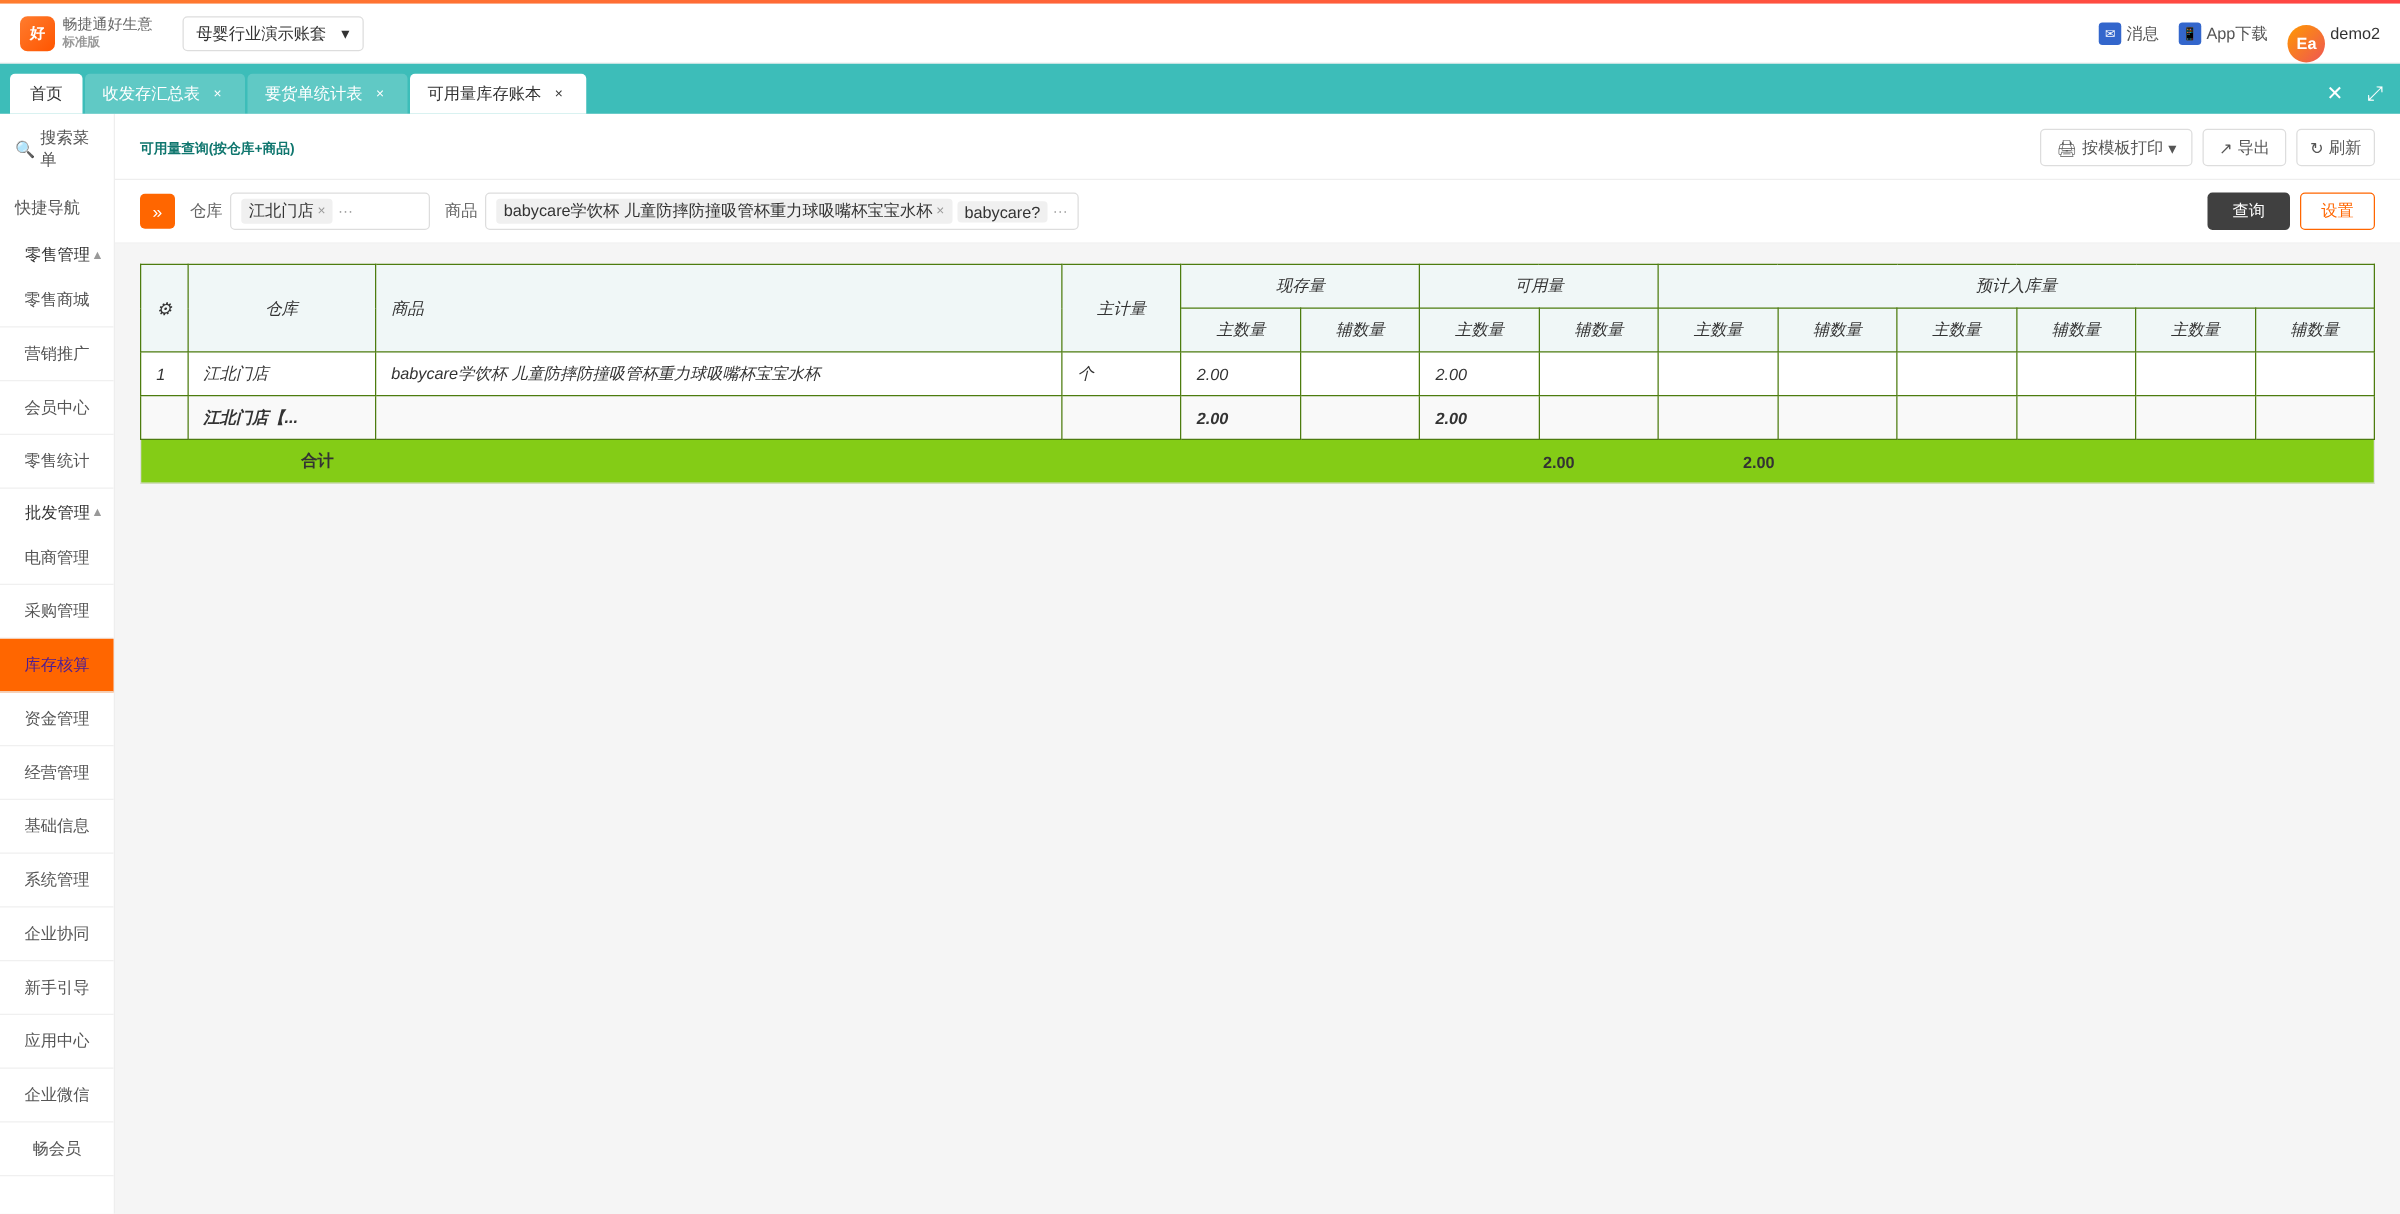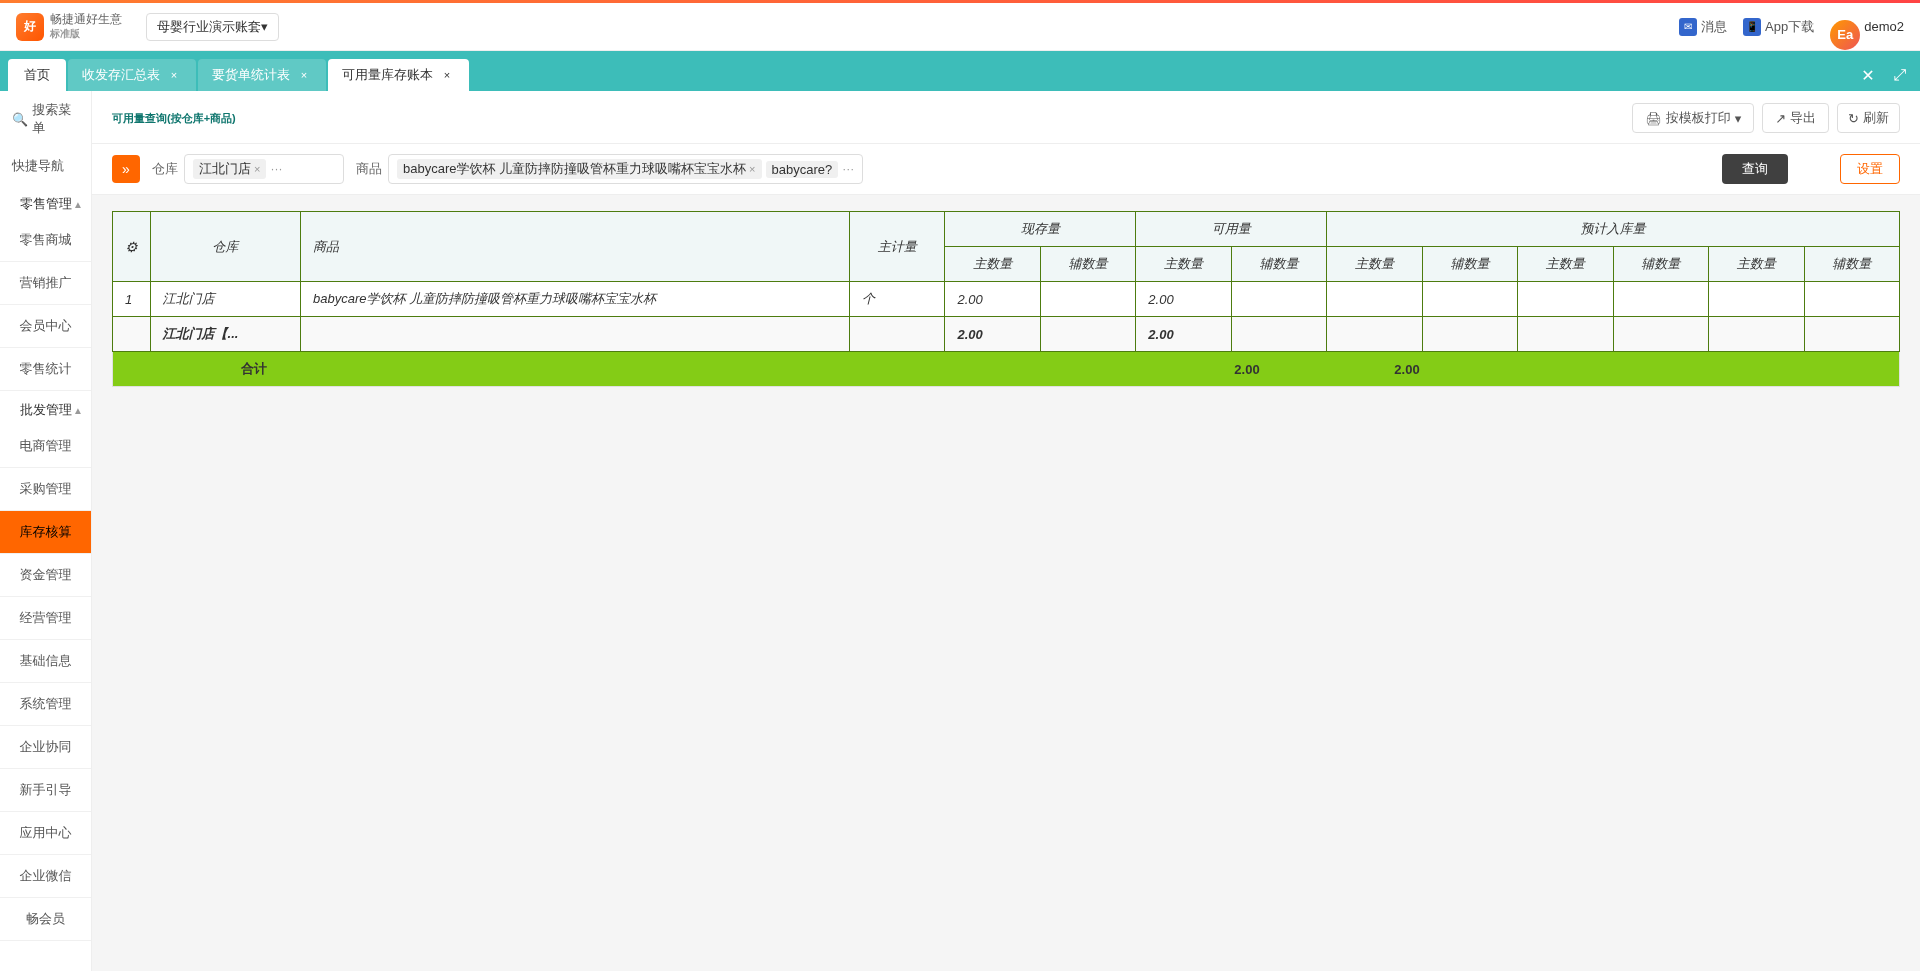--- a/index.html
+++ b/index.html
@@ -36,7 +36,7 @@
     .logo-text { font-size: 12px; color: #666; line-height: 1.3; }
     .logo-subtext { font-size: 10px; color: #999; font-weight: bold; }
     .industry-selector {
-      display: flex; align-items: center; gap: 0;
+      display: flex; align-items: center; gap: 12px;
       border: 1px solid #ddd; border-radius: 4px;
       padding: 4px 10px; cursor: pointer; background: #fff;
       margin-left: 16px; font-size: 13px; color: #333;

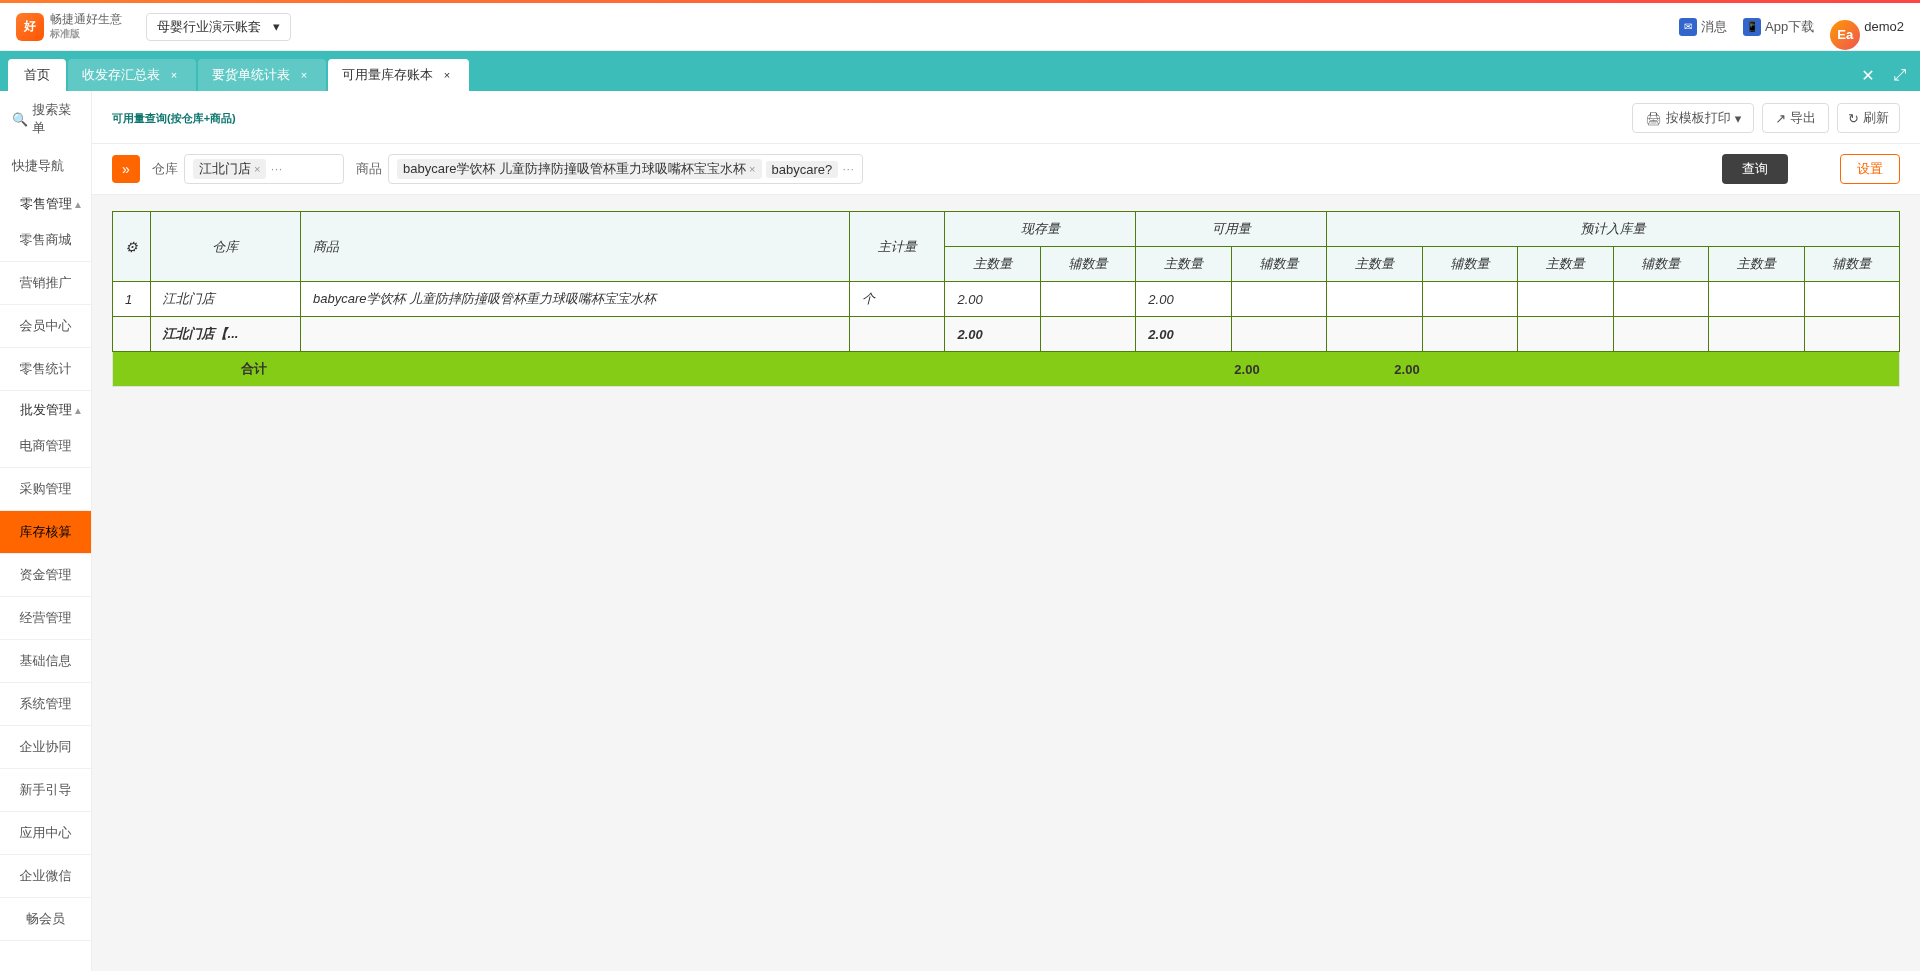--- a/index.html
+++ b/index.html
@@ -257,7 +257,6 @@
       padding: 5px 16px;
       cursor: pointer;
       font-size: 13px;
-      margin-left: 44px;
     }
 
     

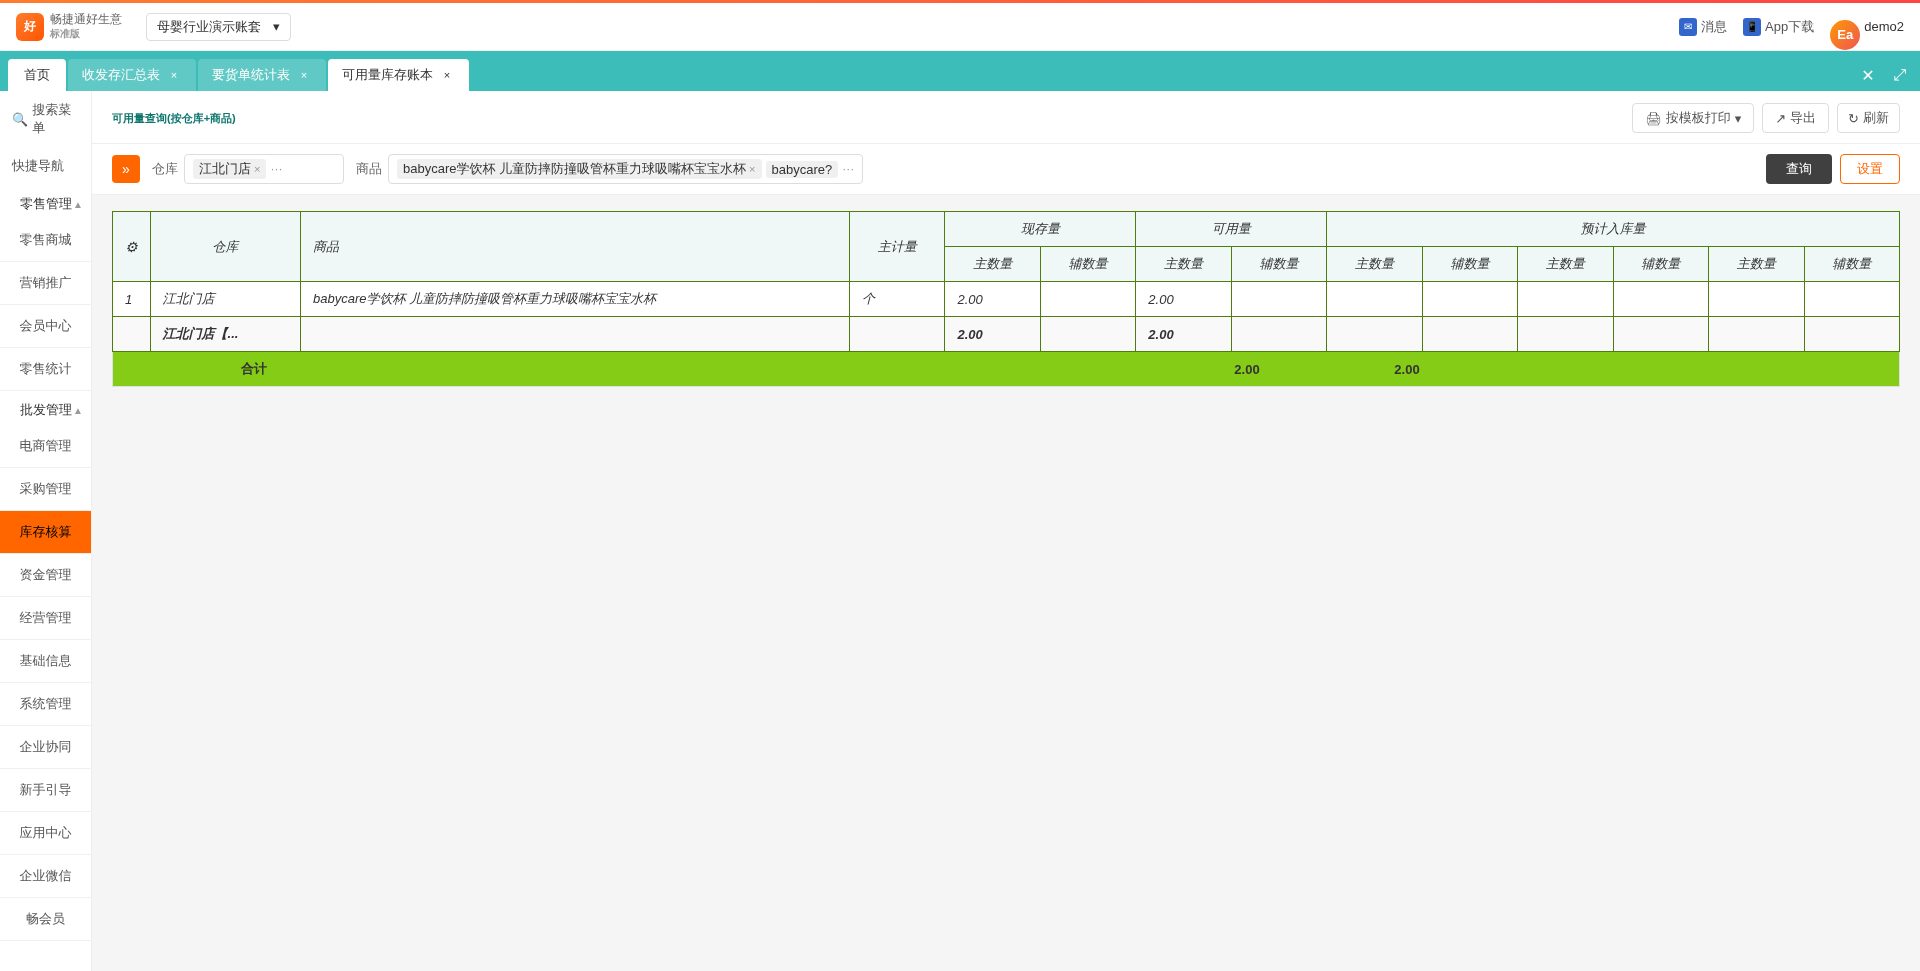--- a/index.html
+++ b/index.html
@@ -137,7 +137,7 @@
     }
     .sidebar-item.active {
       background: #f60;
-      color: #000000;
+      color: #4c1d95;
     }
     .sidebar-group-header {
       padding: 10px 8px 6px;

